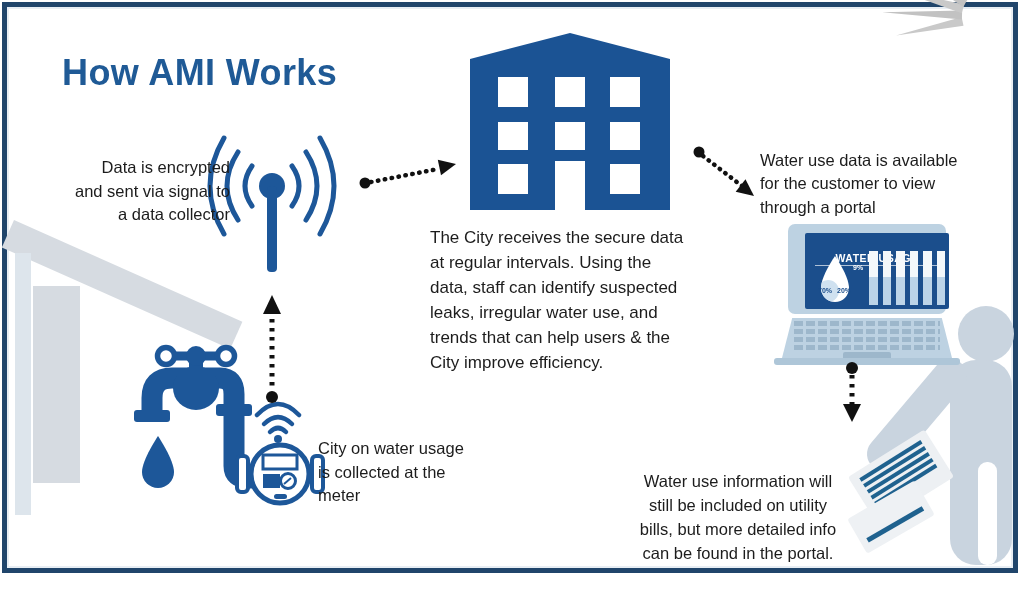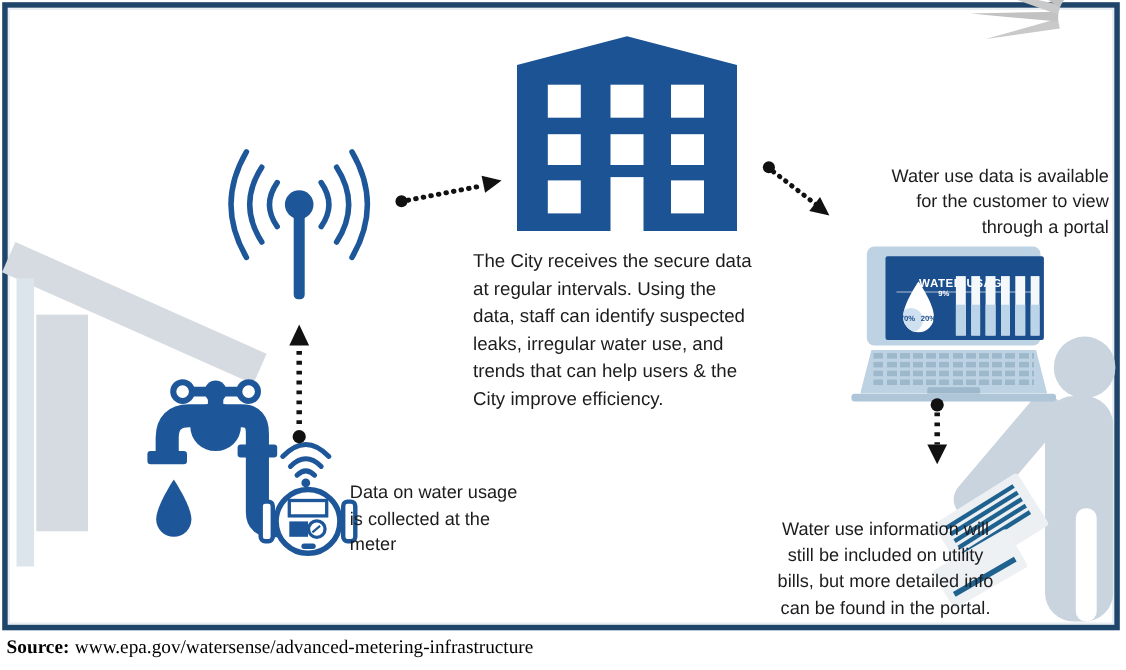--- a/index.html
+++ b/index.html
@@ -116,6 +116,7 @@
     <div class="stripe"></div>
   </div>
 
+  <div class="title">How AMI Works</div>
 
   <svg style="left:200px;top:124px;" width="146" height="150" viewBox="0 0 146 150">
     <g stroke="#1d5799" stroke-width="5" fill="none" stroke-linecap="round">

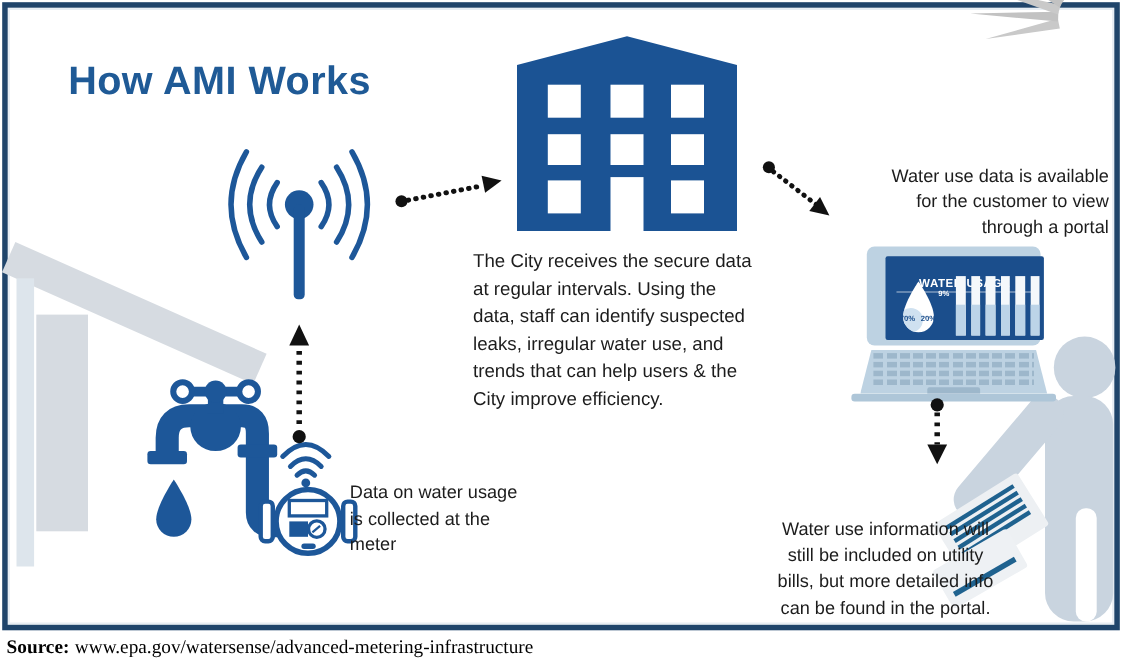--- a/index.html
+++ b/index.html
@@ -253,6 +253,9 @@
     <polygon points="15,62 6,44 24,44" fill="#111"></polygon>
   </svg>
 
+  <div class="annotation ann-encrypted">Data is encrypted
+and sent via signal to
+a data collector</div>
   <div class="annotation ann-city">The City receives the secure data
 at regular intervals.  Using the
 data, staff can identify suspected

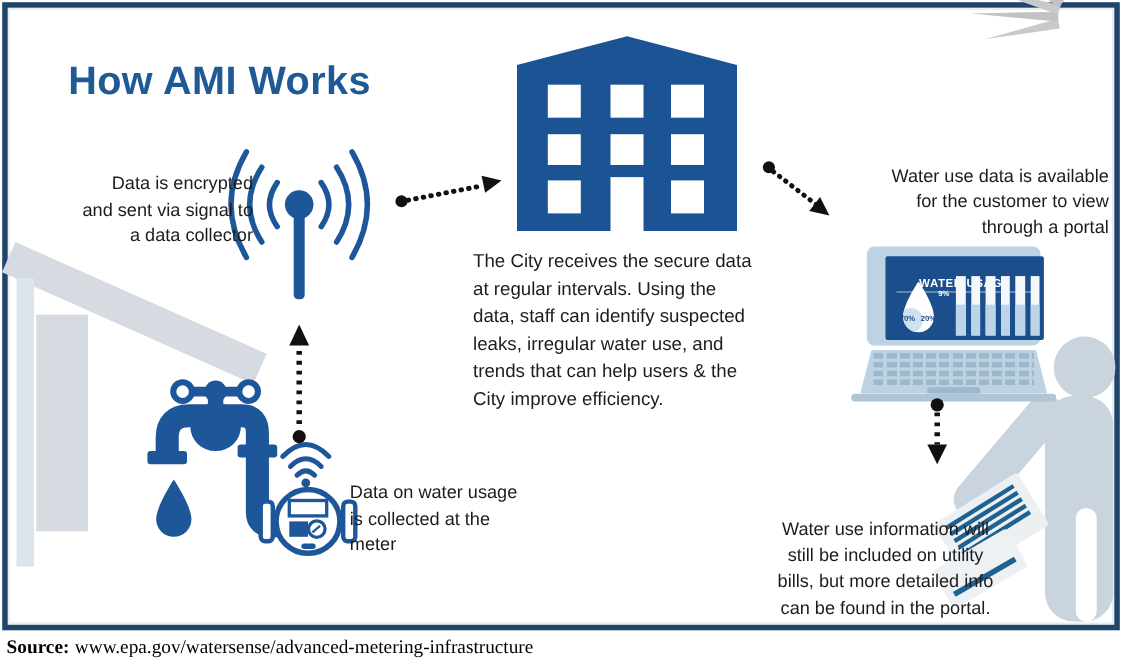--- a/index.html
+++ b/index.html
@@ -24,7 +24,7 @@
   .annotation{position:absolute;white-space:pre-line;color:#1c1c1c;}
   .ann-encrypted{left:28px;top:156px;width:202px;text-align:right;font-size:16.5px;line-height:1.43;}
   .ann-city{left:430px;top:226px;width:290px;text-align:left;font-size:17px;line-height:1.47;}
-  .ann-portal{left:760px;top:149px;width:248px;text-align:right;font-size:16.5px;line-height:1.42;}
+  .ann-portal{left:760px;top:149px;width:248px;text-align:left;font-size:16.5px;line-height:1.42;}
   .ann-meter{left:318px;top:437px;width:178px;text-align:left;font-size:16.5px;line-height:1.43;}
   .ann-bills{left:672px;top:470px;width:266px;text-align:center;font-size:16.5px;line-height:1.45;z-index:5;}
   svg{position:absolute;overflow:visible;}

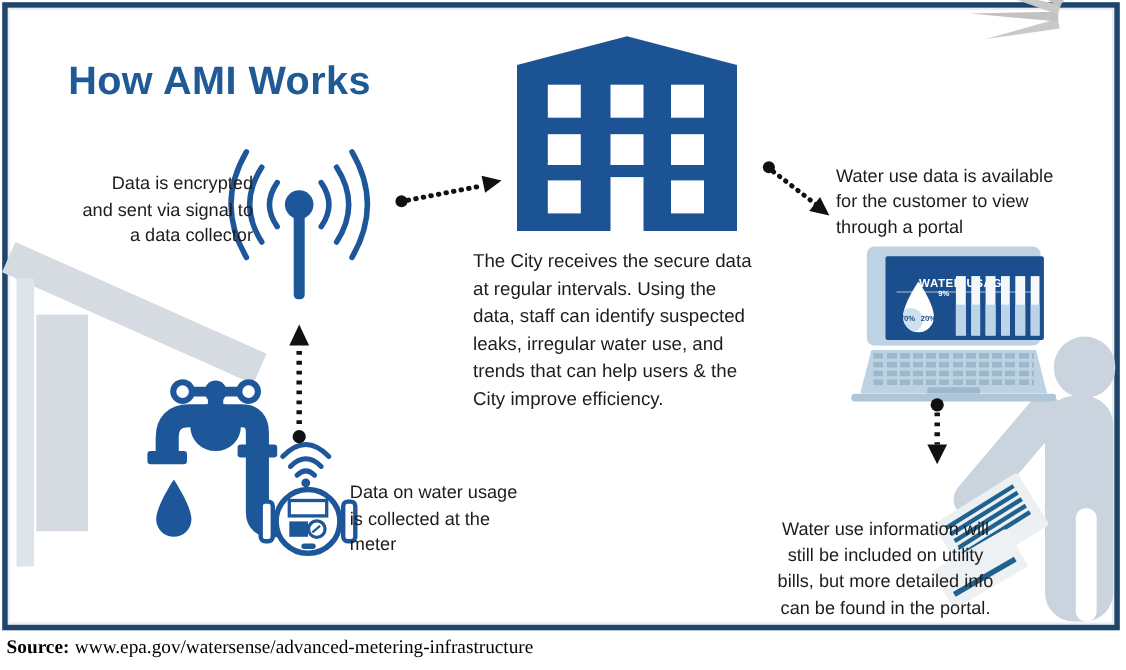--- a/index.html
+++ b/index.html
@@ -265,7 +265,7 @@
   <div class="annotation ann-portal">Water use data is available
 for the customer to view
 through a portal</div>
-  <div class="annotation ann-meter">Data on water usage
+  <div class="annotation ann-meter">City on water usage
 is collected at the
 meter</div>
   <div class="annotation ann-bills">Water use information will

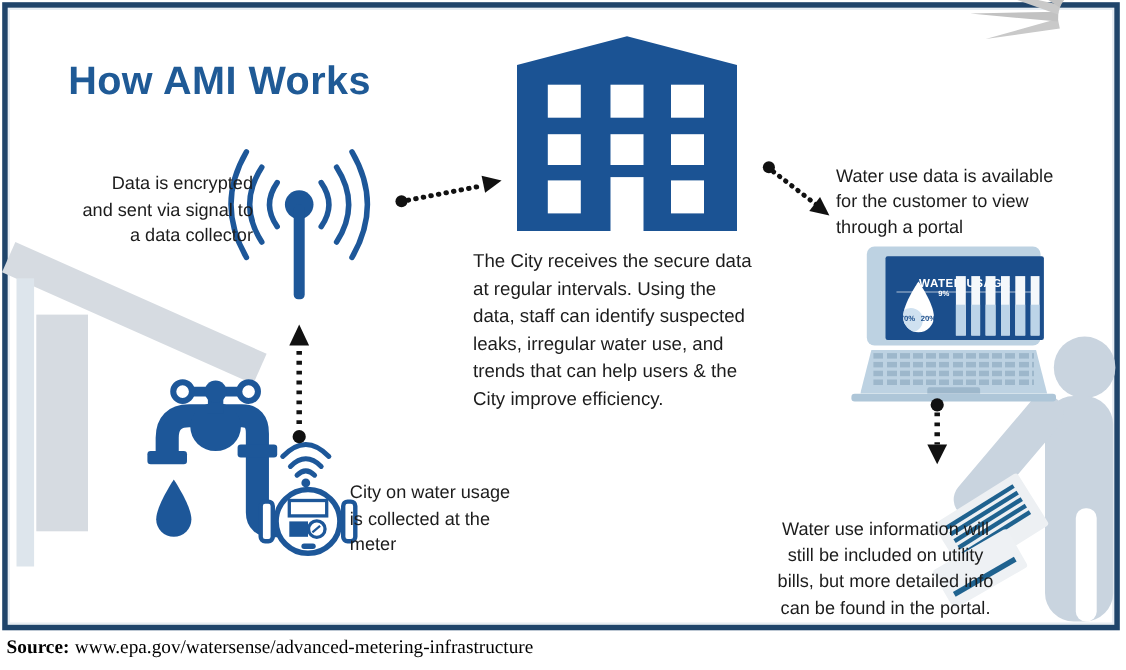--- a/index.html
+++ b/index.html
@@ -26,7 +26,7 @@
   .ann-city{left:430px;top:226px;width:290px;text-align:left;font-size:17px;line-height:1.47;}
   .ann-portal{left:760px;top:149px;width:248px;text-align:left;font-size:16.5px;line-height:1.42;}
   .ann-meter{left:318px;top:437px;width:178px;text-align:left;font-size:16.5px;line-height:1.43;}
-  .ann-bills{left:672px;top:470px;width:266px;text-align:center;font-size:16.5px;line-height:1.45;z-index:5;}
+  .ann-bills{left:605px;top:470px;width:266px;text-align:center;font-size:16.5px;line-height:1.45;z-index:5;}
   svg{position:absolute;overflow:visible;}
   
   .laptop{position:absolute;left:778px;top:222px;width:178px;height:146px;}

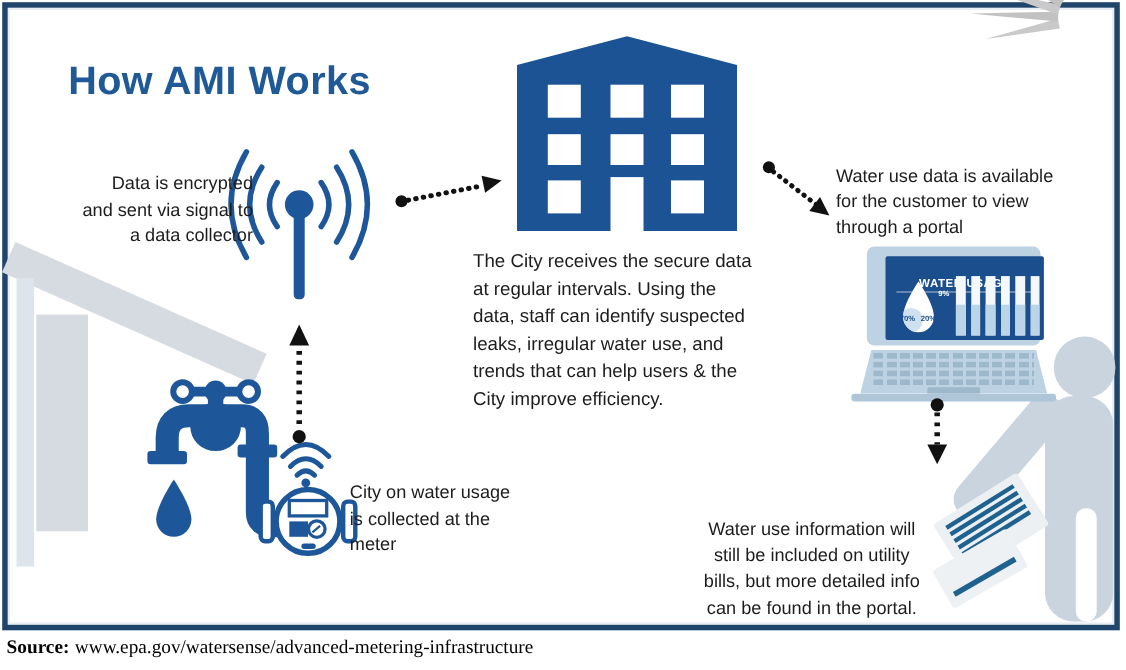--- a/index.html
+++ b/index.html
@@ -273,9 +273,6 @@
 bills, but more detailed info
 can be found in the portal.</div>
 
-  <div class="source">
-    <b>Source:</b><span>www.epa.gov/watersense/advanced-metering-infrastructure</span>
-  </div>
 
 </div>
 

